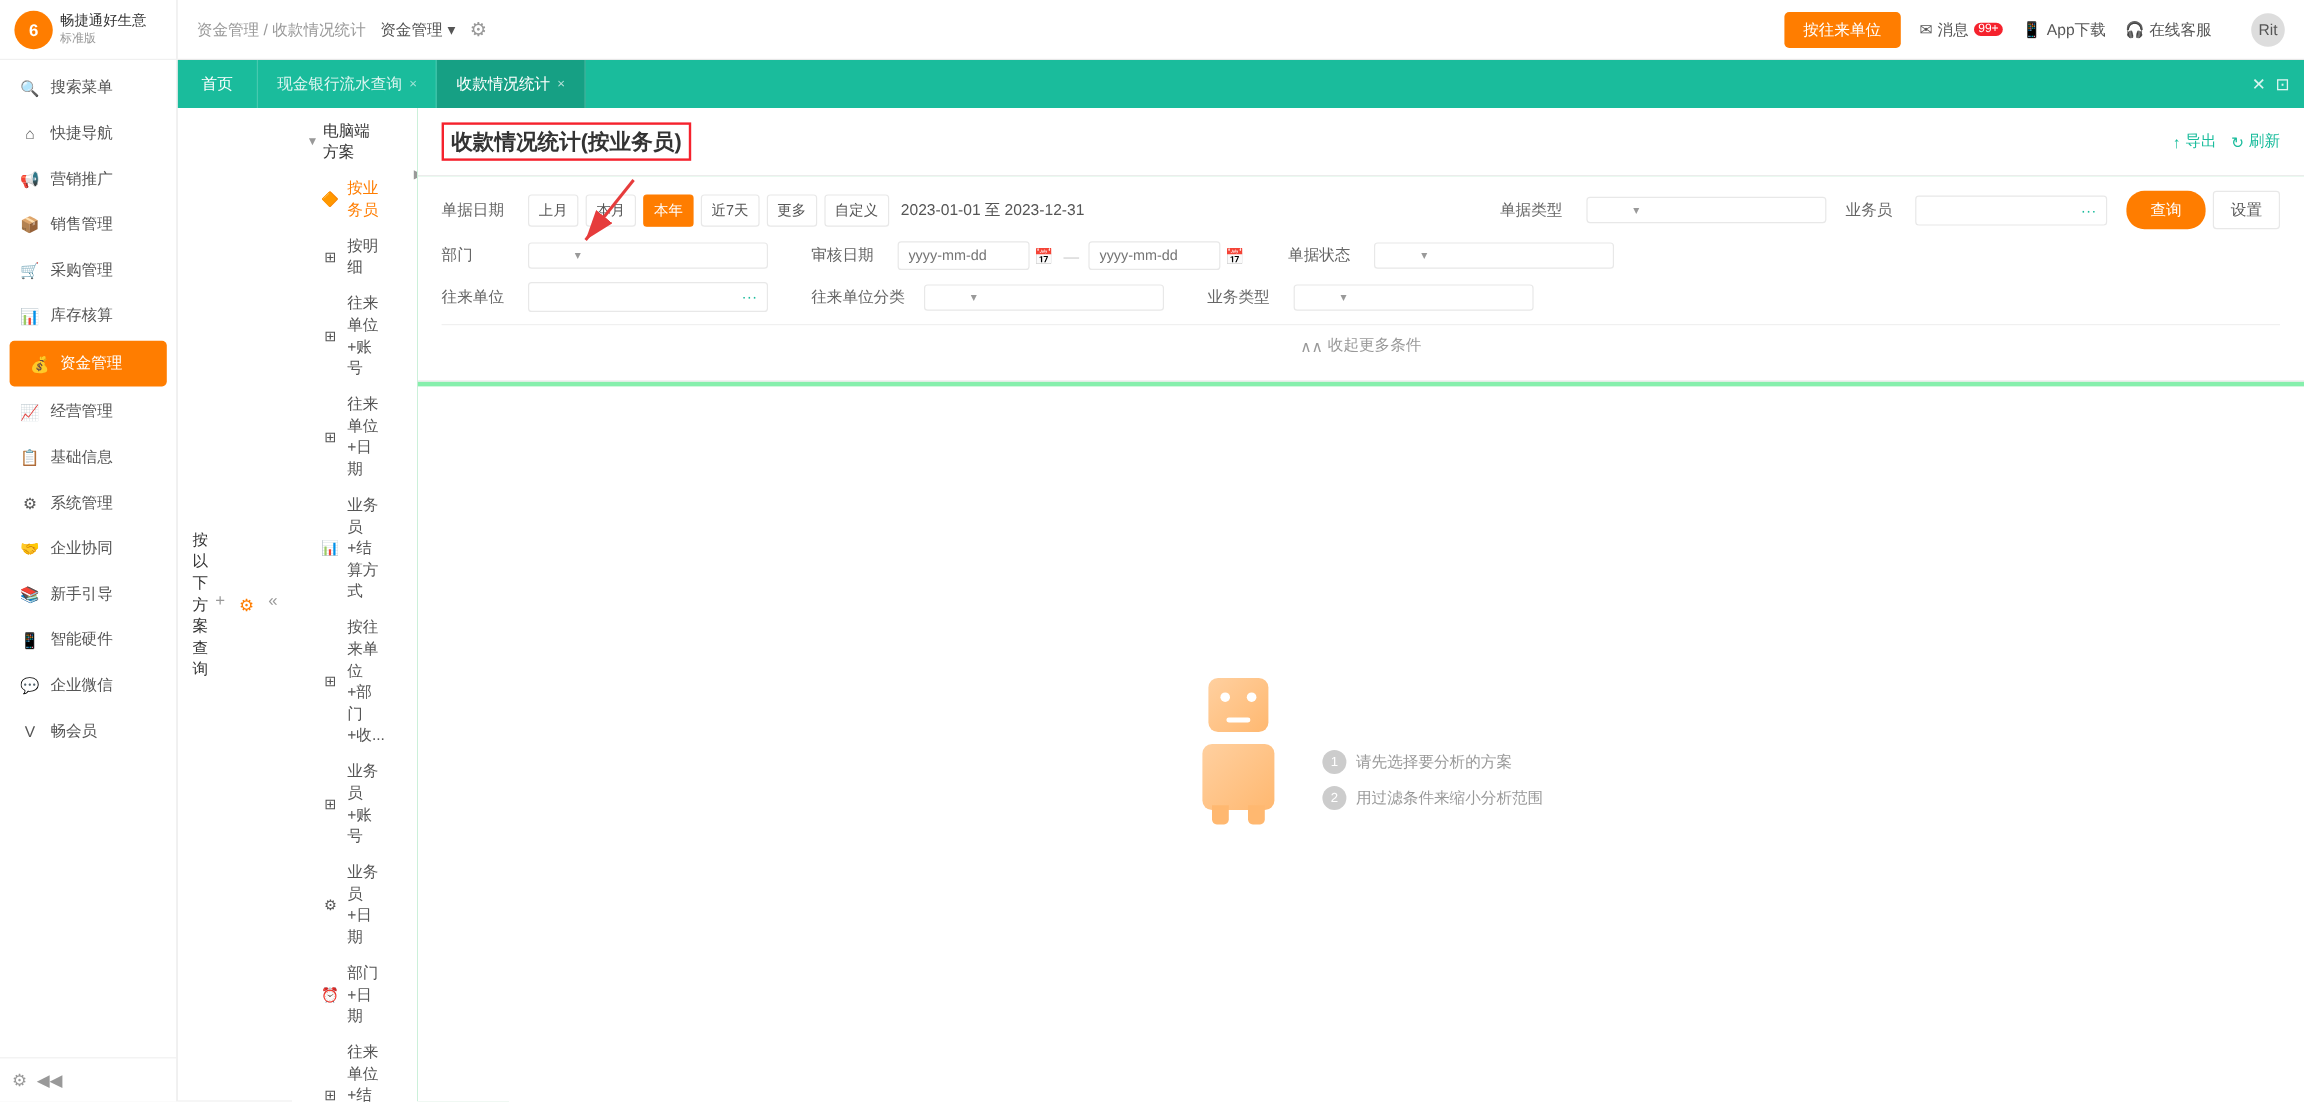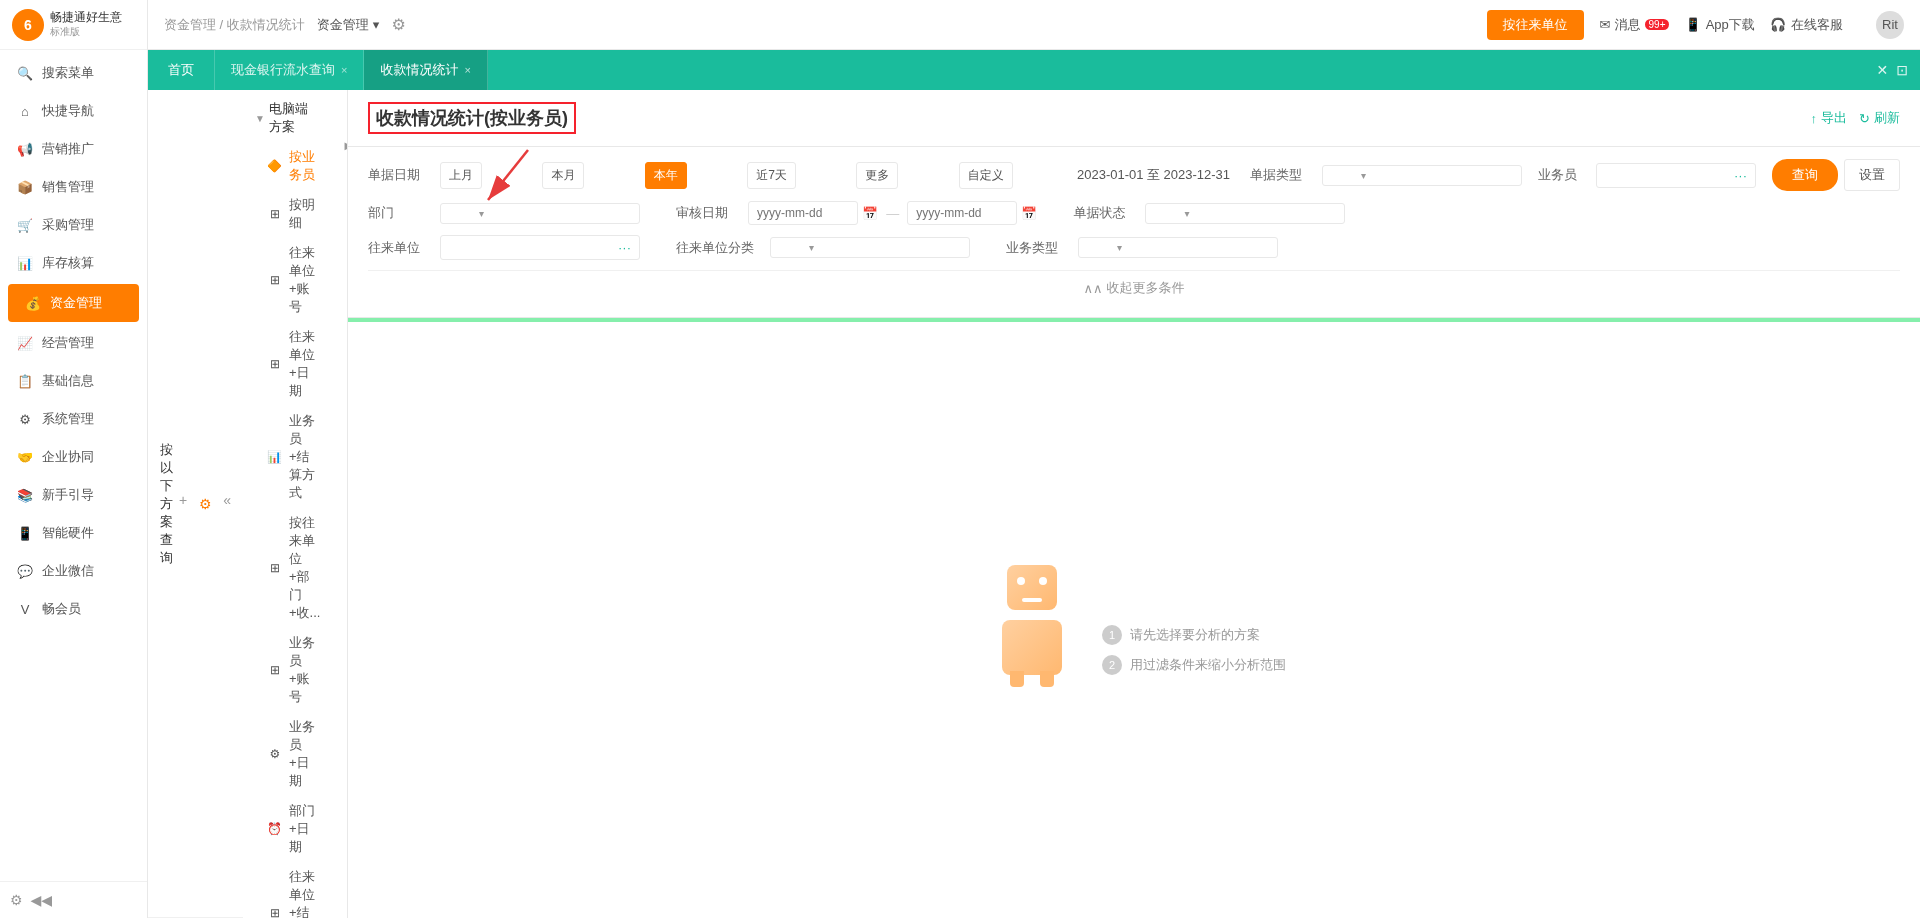--- a/index.html
+++ b/index.html
@@ -223,7 +223,7 @@
     .filter-row { display: flex; align-items: center; margin-bottom: 10px; gap: 16px; flex-wrap: wrap; }
     .filter-row:last-child { margin-bottom: 0; }
     .filter-label { color: #666; font-size: 13px; min-width: 56px; flex-shrink: 0; }
-    .filter-controls { display: flex; align-items: center; gap: 6px; flex-wrap: wrap; flex: 1; justify-content: space-between; }
+    .filter-controls { display: flex; align-items: center; gap: 6px; flex-wrap: wrap; flex: 1; }
     .date-btn {
       padding: 4px 8px;
       border: 1px solid #e8e8e8;

